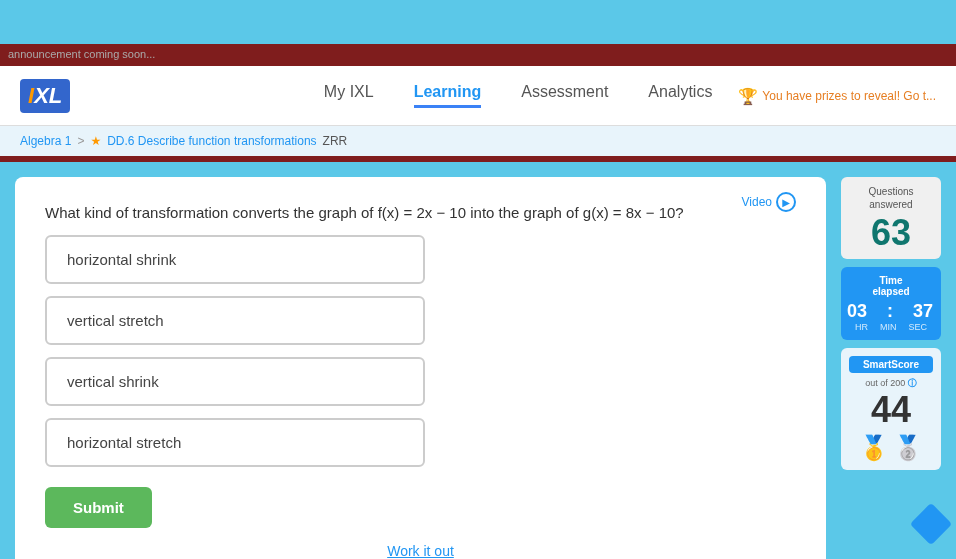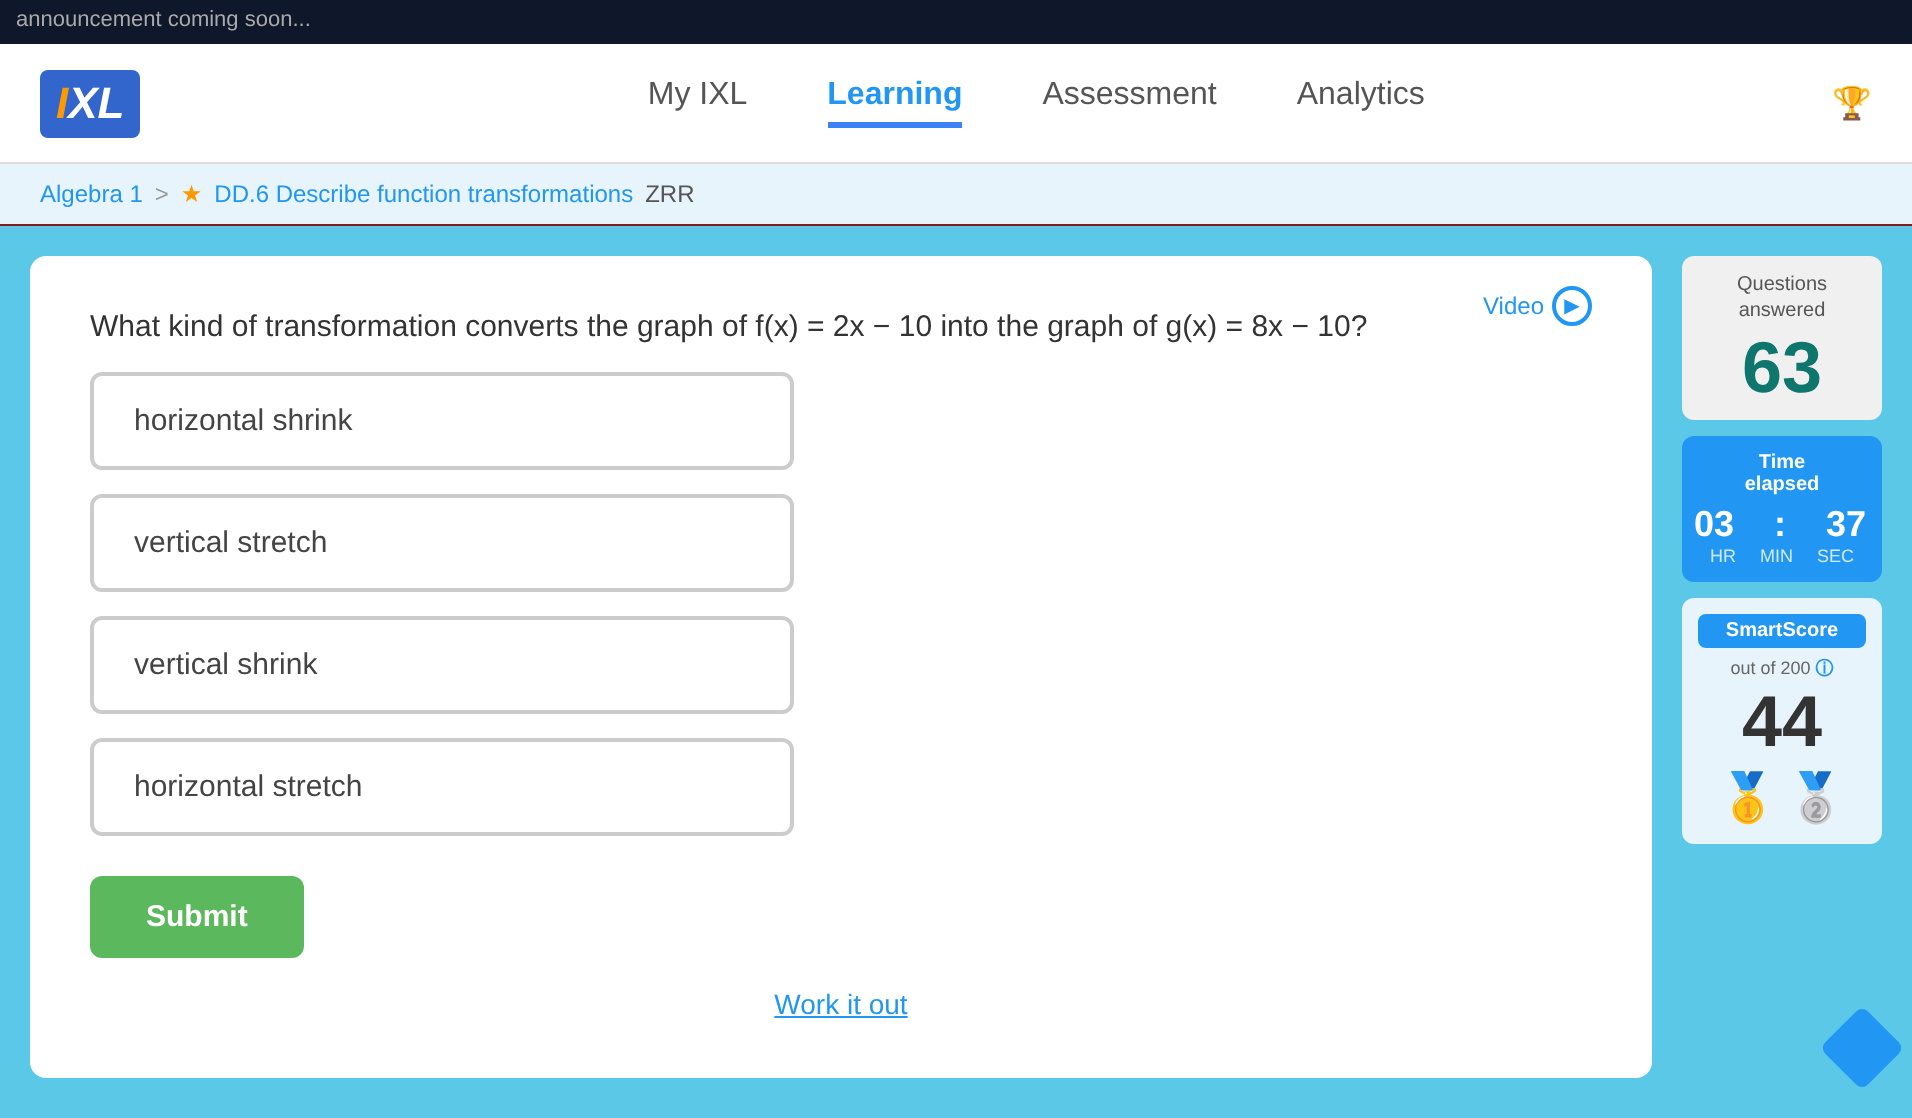--- a/index.html
+++ b/index.html
@@ -14,10 +14,11 @@
 
     
     .top-bar {
-      background: #0f172a;
+      background: #7f1d1d;
       height: 22px;
       width: 100%;
       position: relative;
+      margin-top: 44px;
     }
     .top-bar-text {
       color: #aaa;

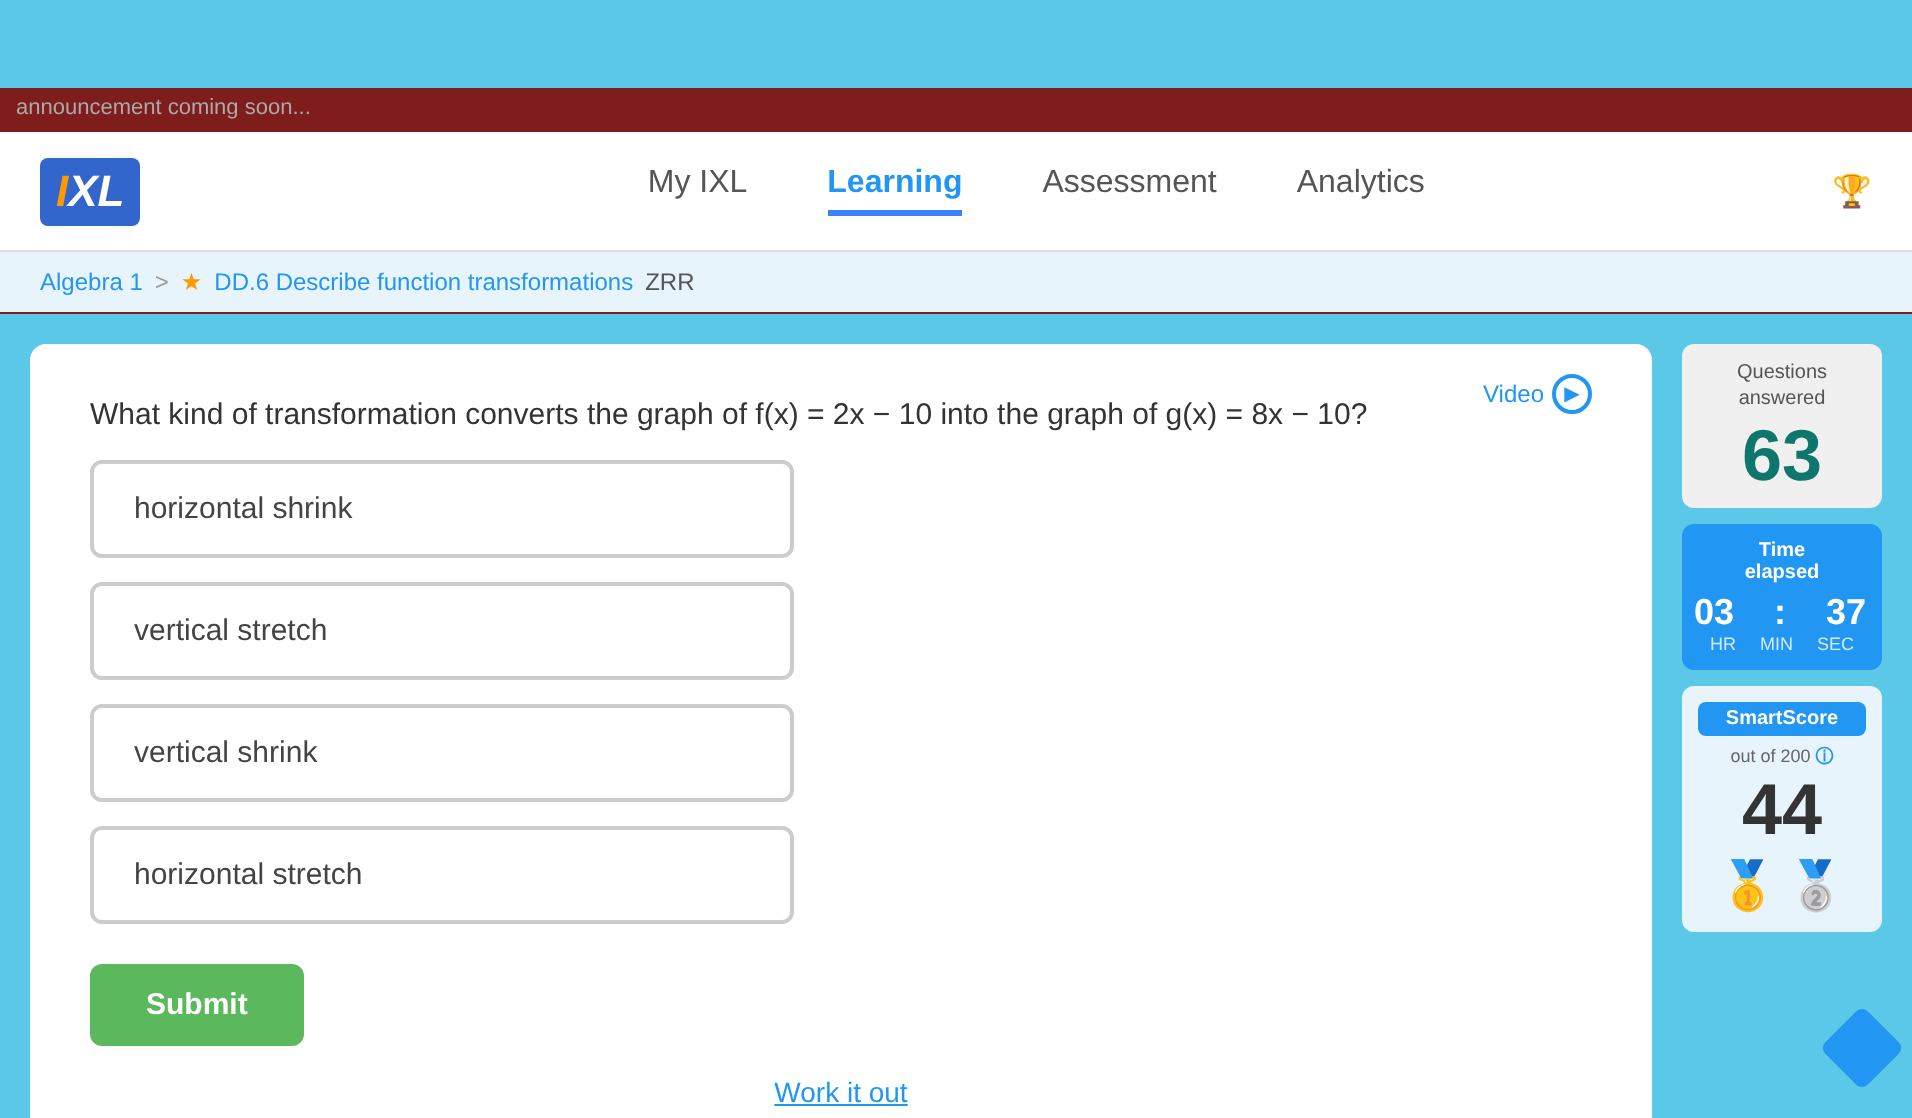--- a/index.html
+++ b/index.html
@@ -304,6 +304,7 @@
   </div>
   <div class="prize-banner">
     <span class="prize-icon">🏆</span>
+    <span>You have prizes to reveal! Go t...</span>
   </div>
 </div>
 

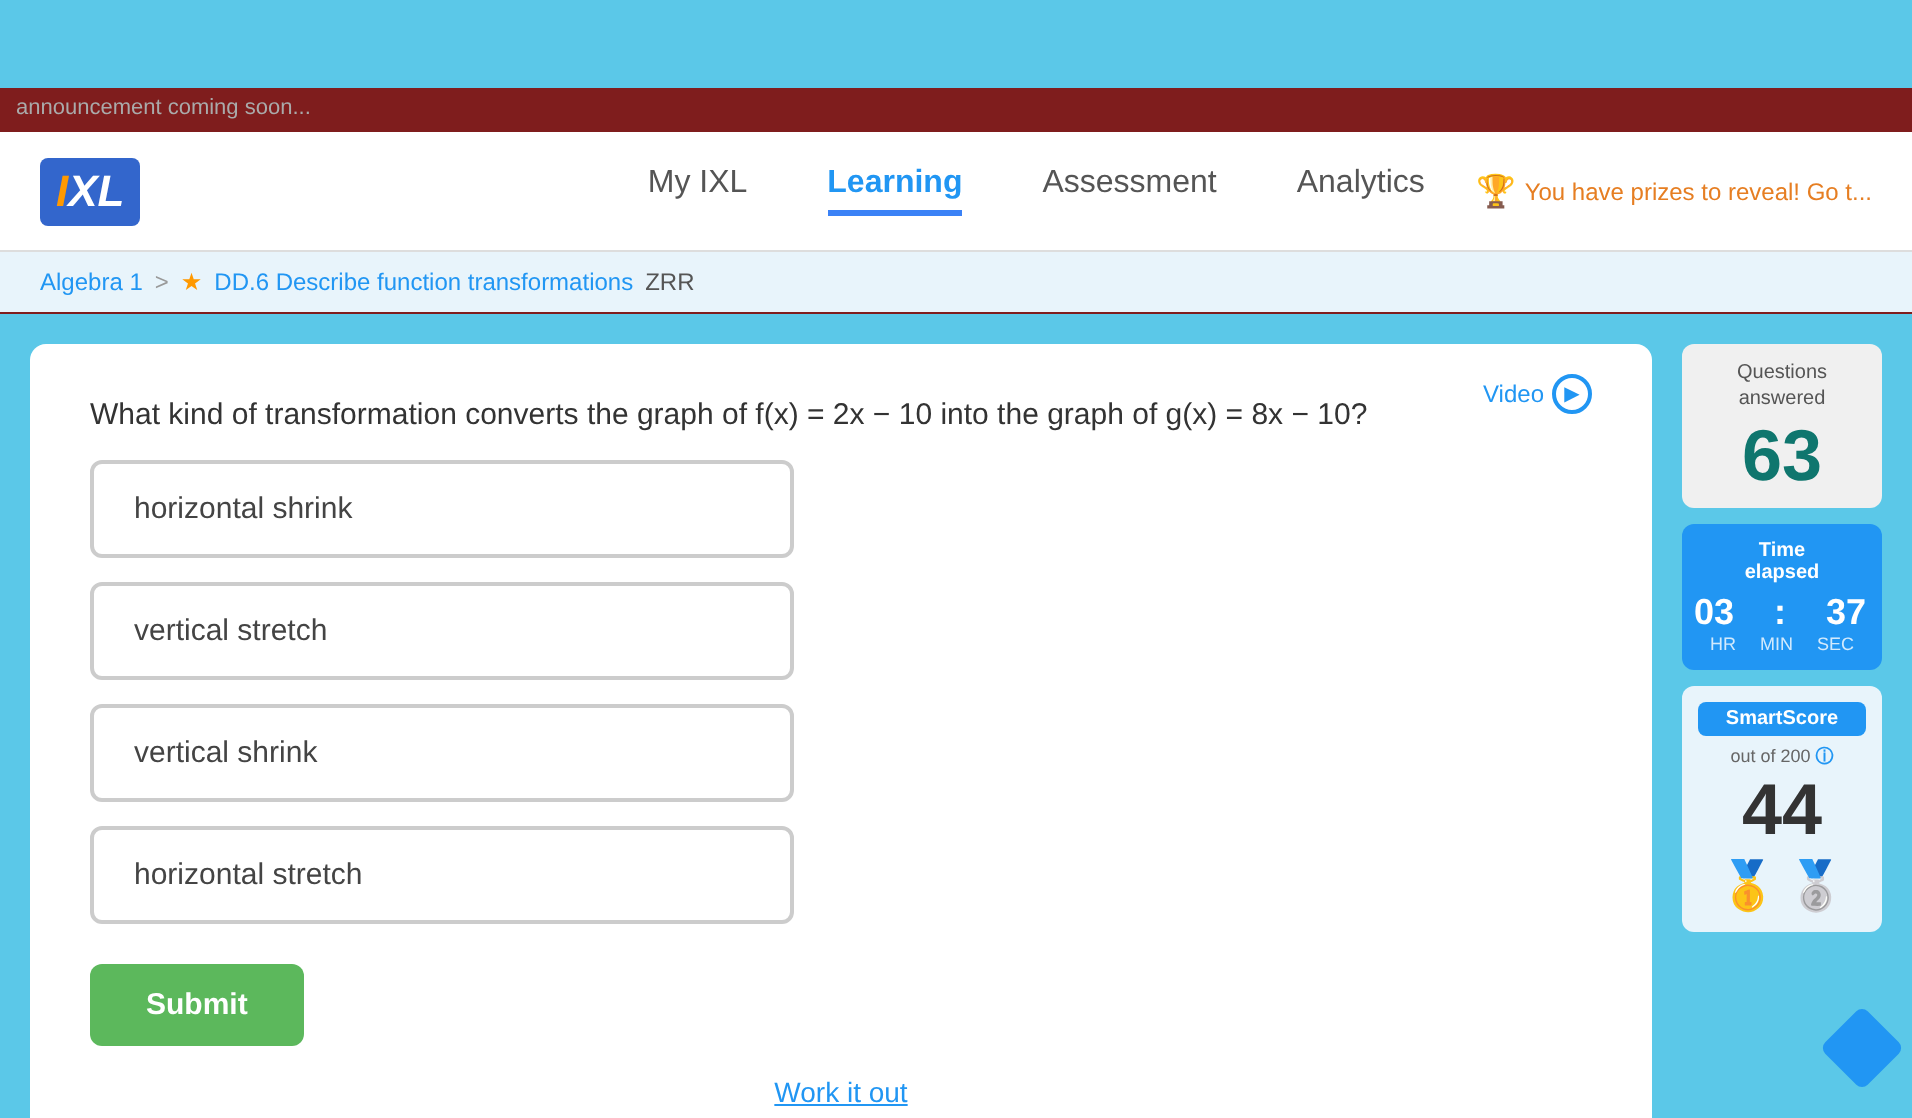--- a/index.html
+++ b/index.html
@@ -84,7 +84,7 @@
       padding: 8px 20px;
       font-size: 12px;
       color: #555;
-      border-bottom: 1px solid #7f1d1d;
+      border-bottom: 6px solid #7f1d1d;
       display: flex;
       align-items: center;
       gap: 6px;

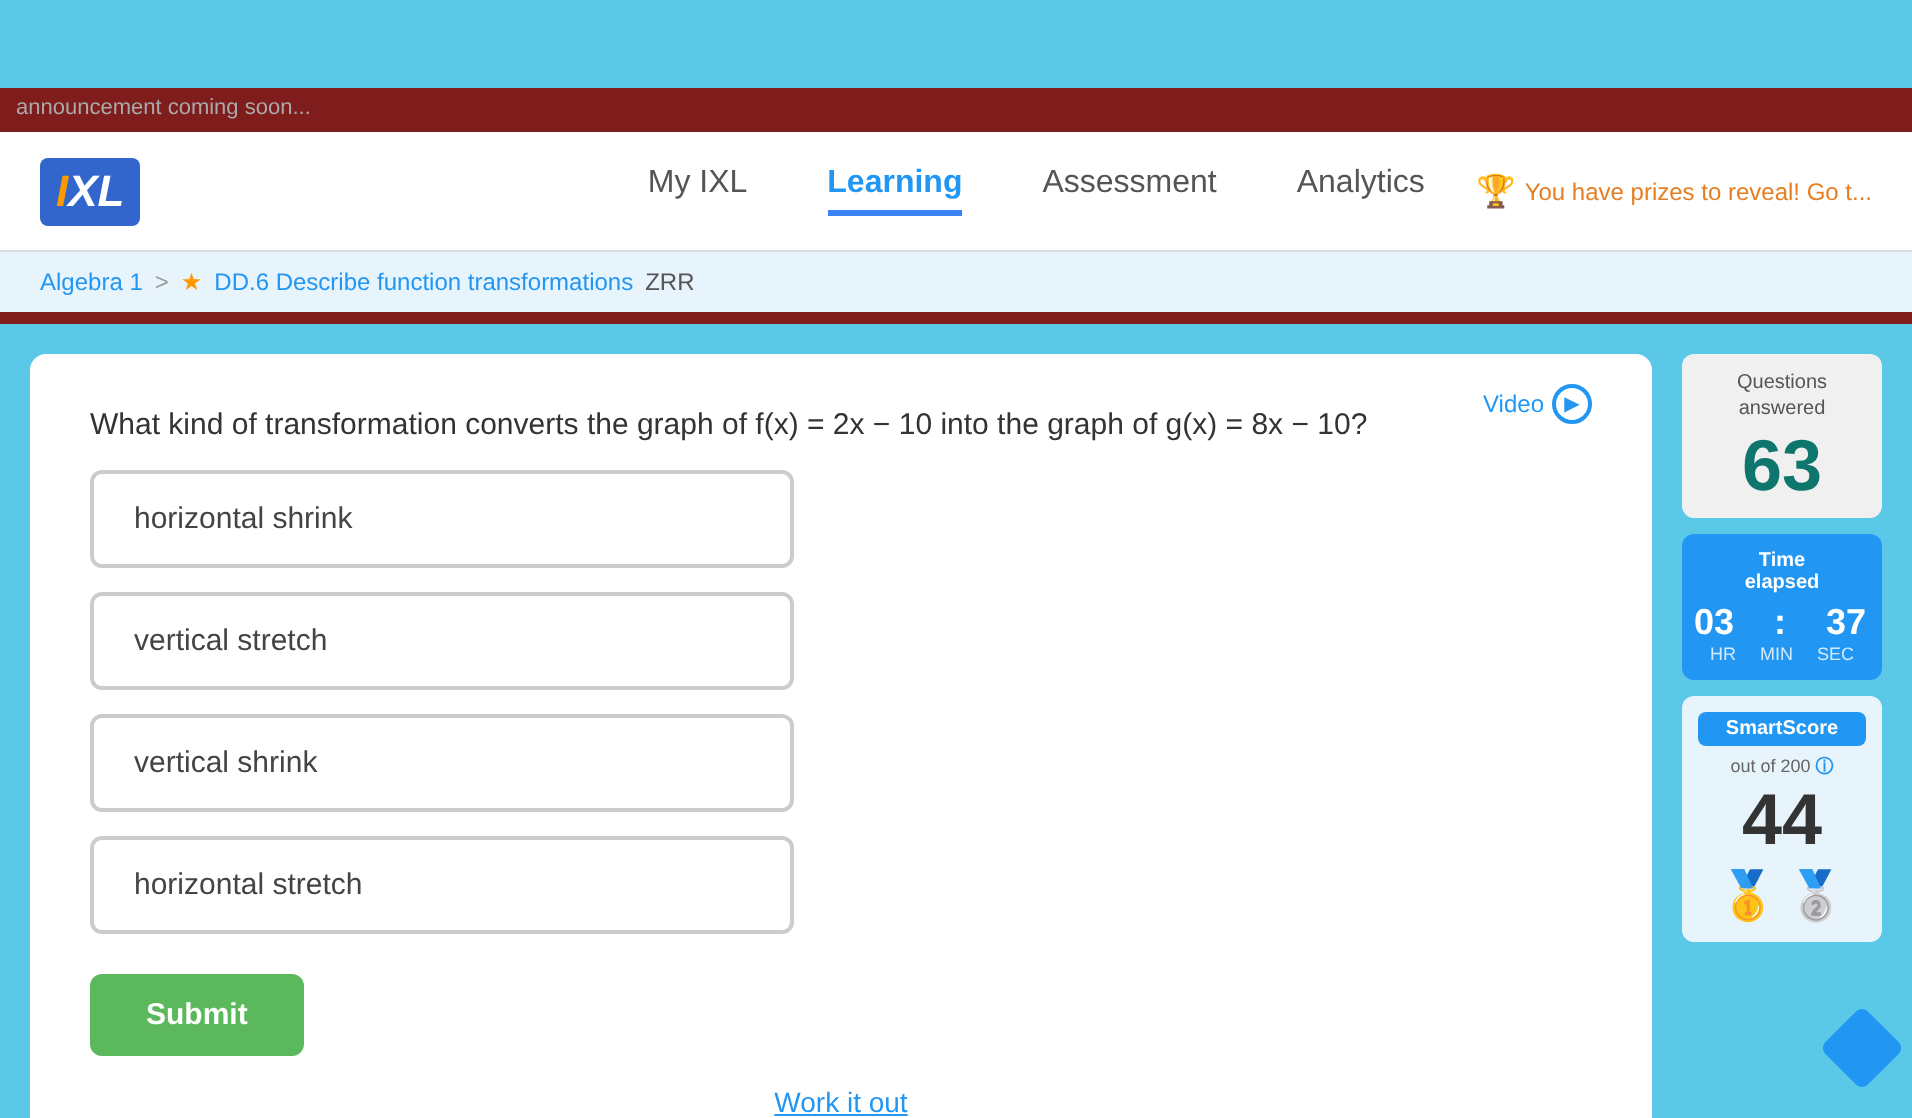--- a/index.html
+++ b/index.html
@@ -155,7 +155,7 @@
       color: #444;
       cursor: pointer;
       background: white;
-      width: 352px;
+      width: 380px;
       text-align: left;
       transition: border-color 0.2s;
     }

